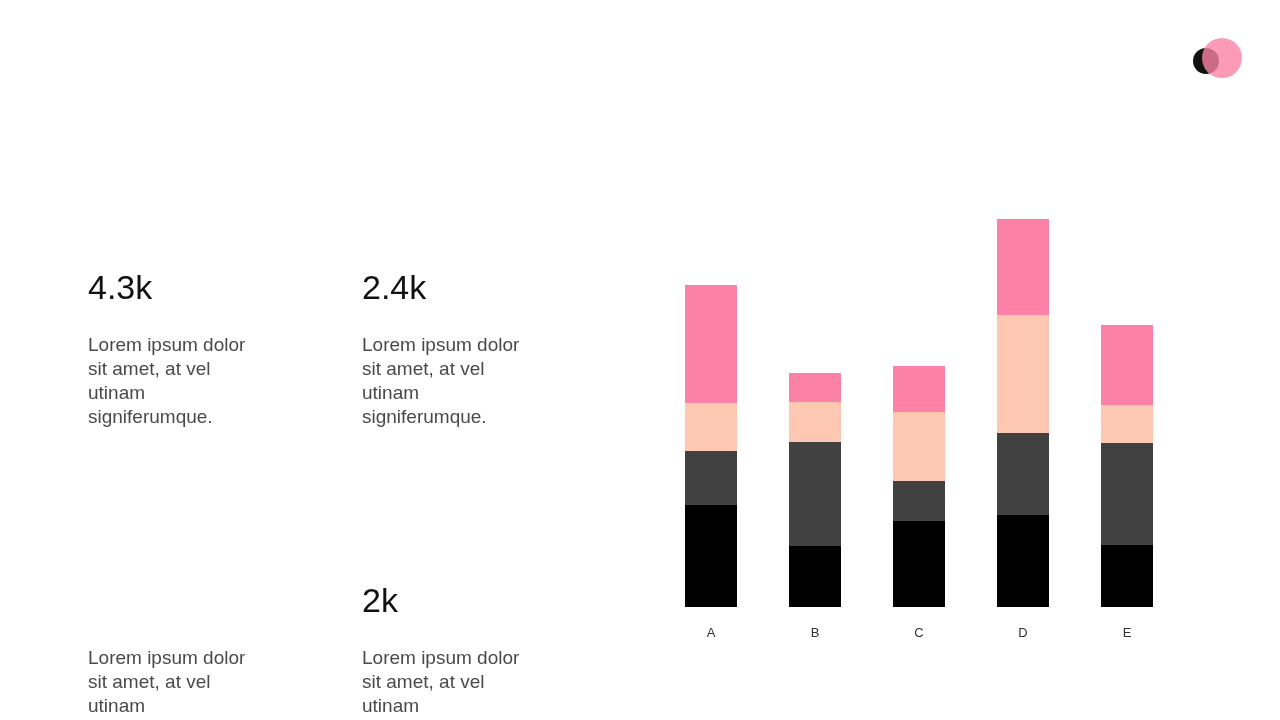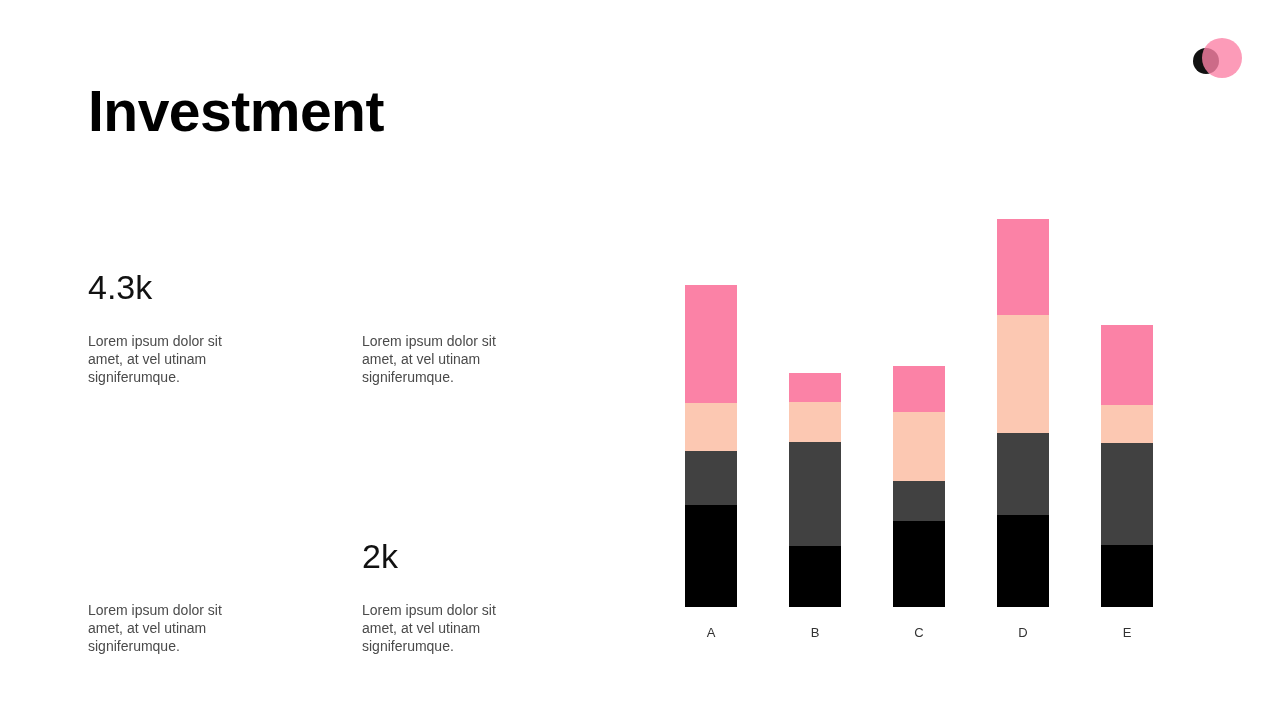--- a/index.html
+++ b/index.html
@@ -76,7 +76,6 @@
     <span class="dot-pink"></span>
   </div>
 
-  <h1 class="page-title">Investment</h1>
 
   <div class="stats">
     <div class="stats-row first">

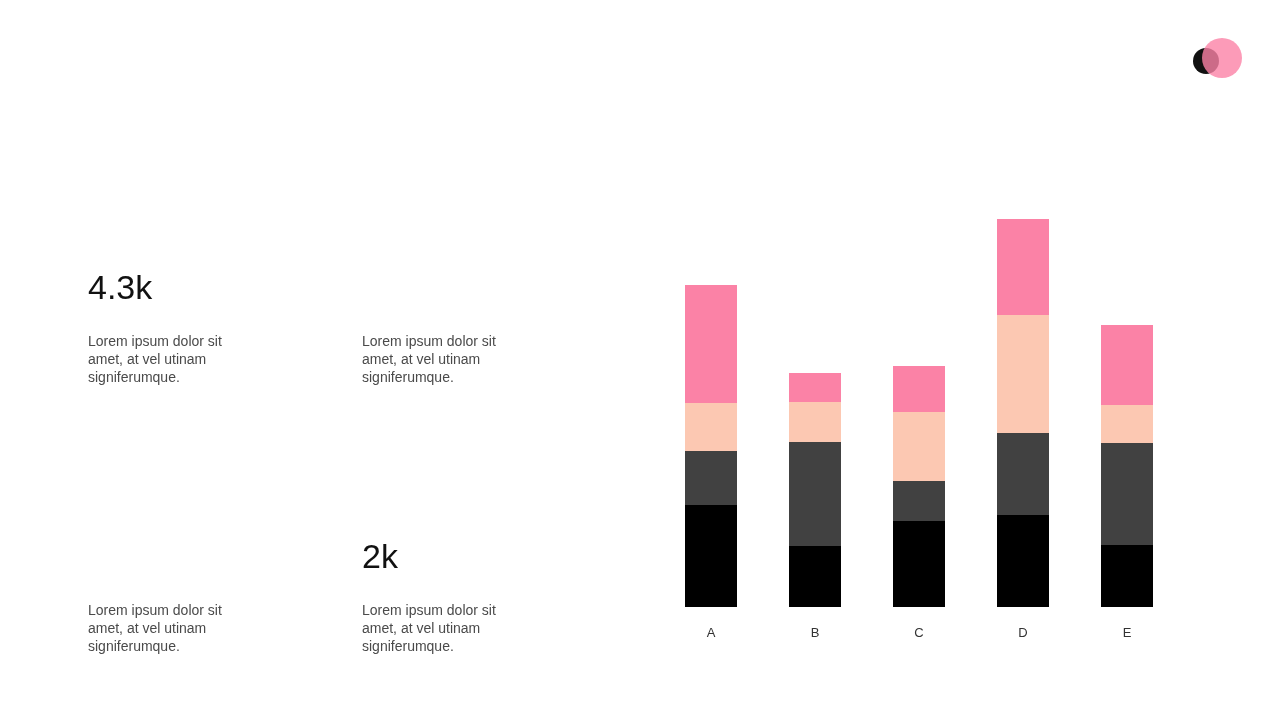--- a/index.html
+++ b/index.html
@@ -84,6 +84,7 @@
         <div class="stat-desc">Lorem ipsum dolor sit amet, at vel utinam signiferumque.</div>
       </div>
       <div class="stat">
+        <div class="stat-value">2.4k</div>
         <div class="stat-desc">Lorem ipsum dolor sit amet, at vel utinam signiferumque.</div>
       </div>
     </div>

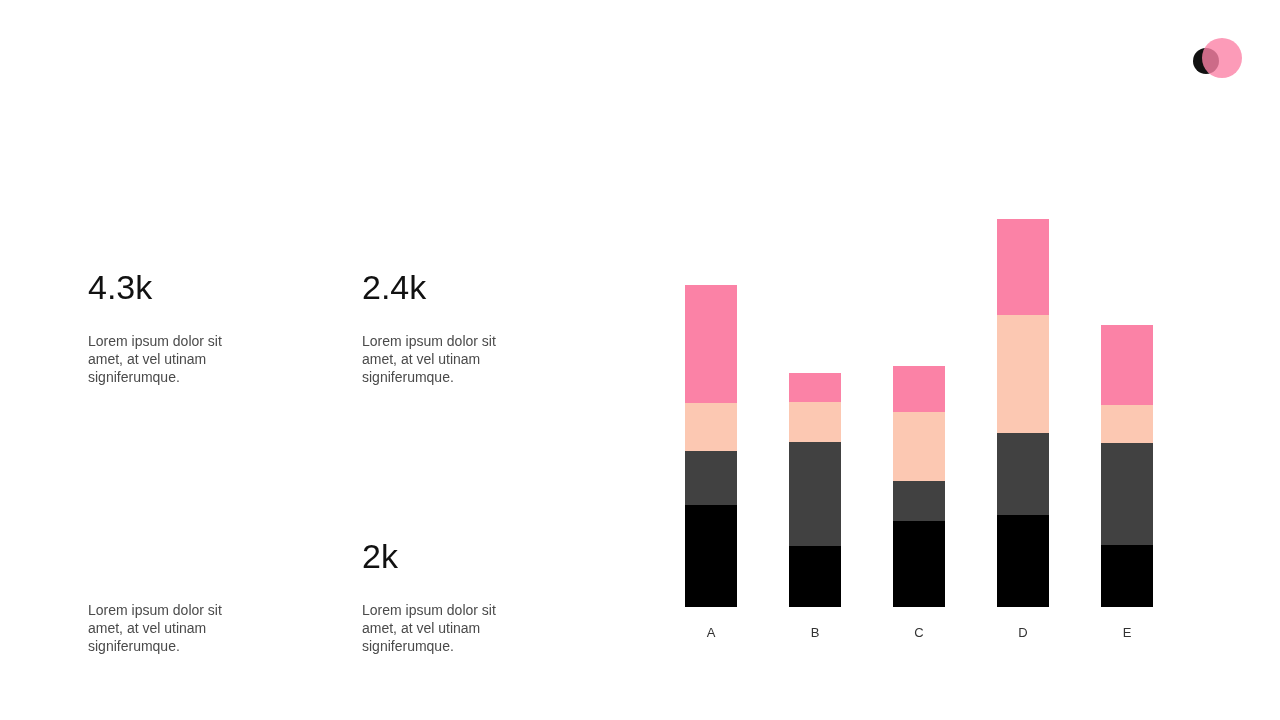--- a/index.html
+++ b/index.html
@@ -42,7 +42,7 @@
   }
   .stat-desc {
     margin-top:26px;
-    font-size:14px; font-weight:400; color:#4a4a4a;
+    font-size:19px; font-weight:400; color:#4a4a4a;
     line-height:1.27; max-width:172px;
   }
 

